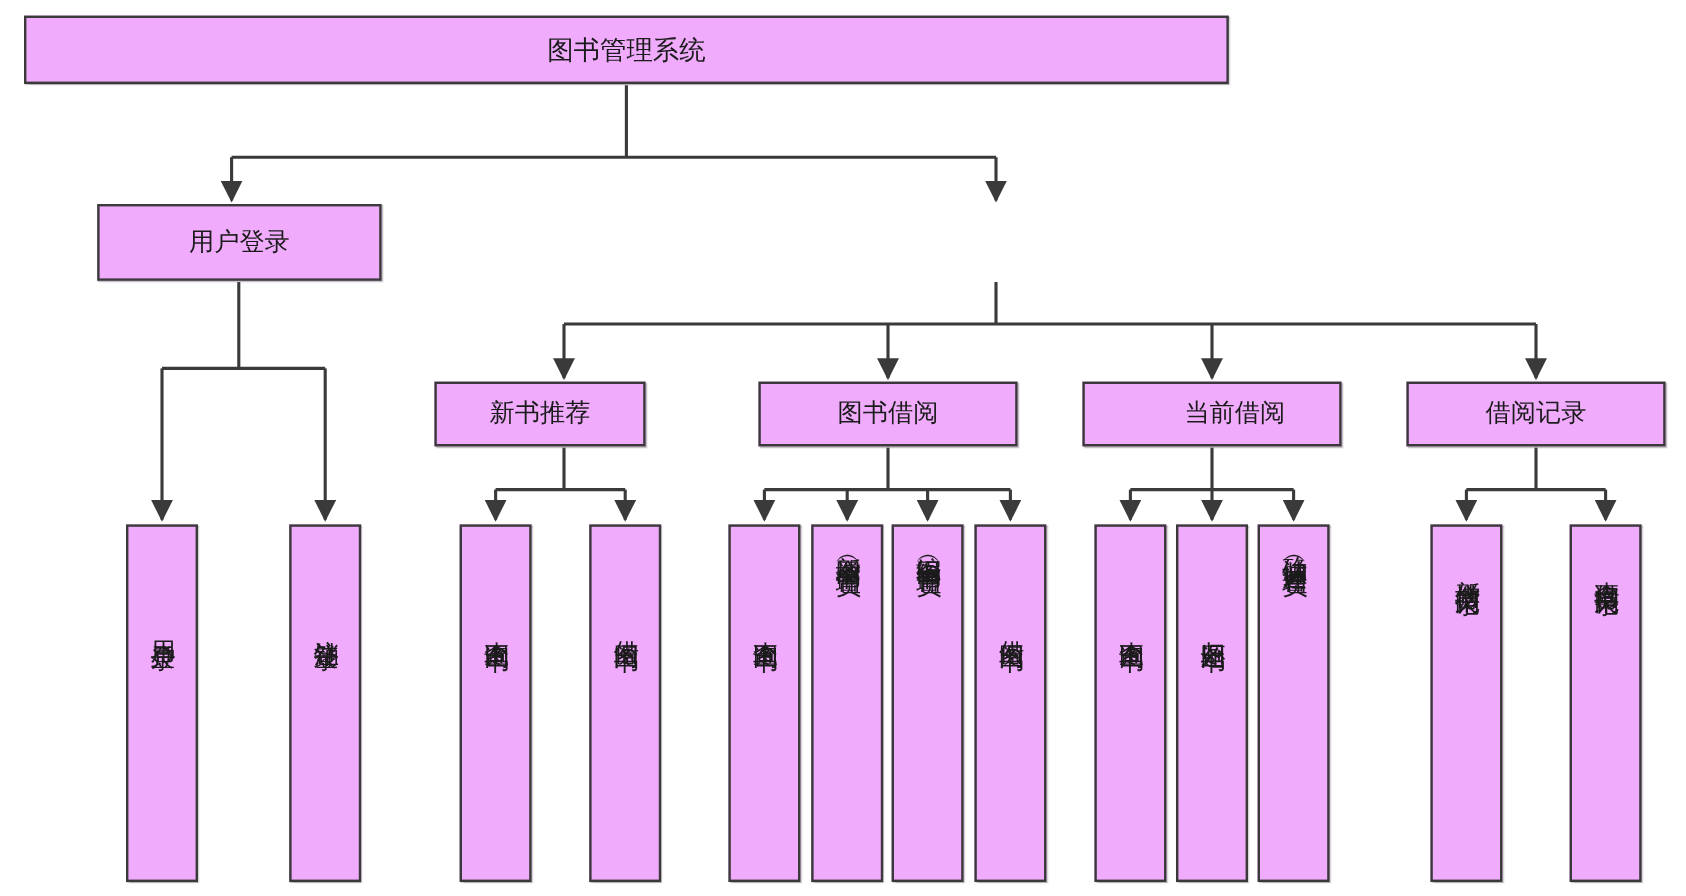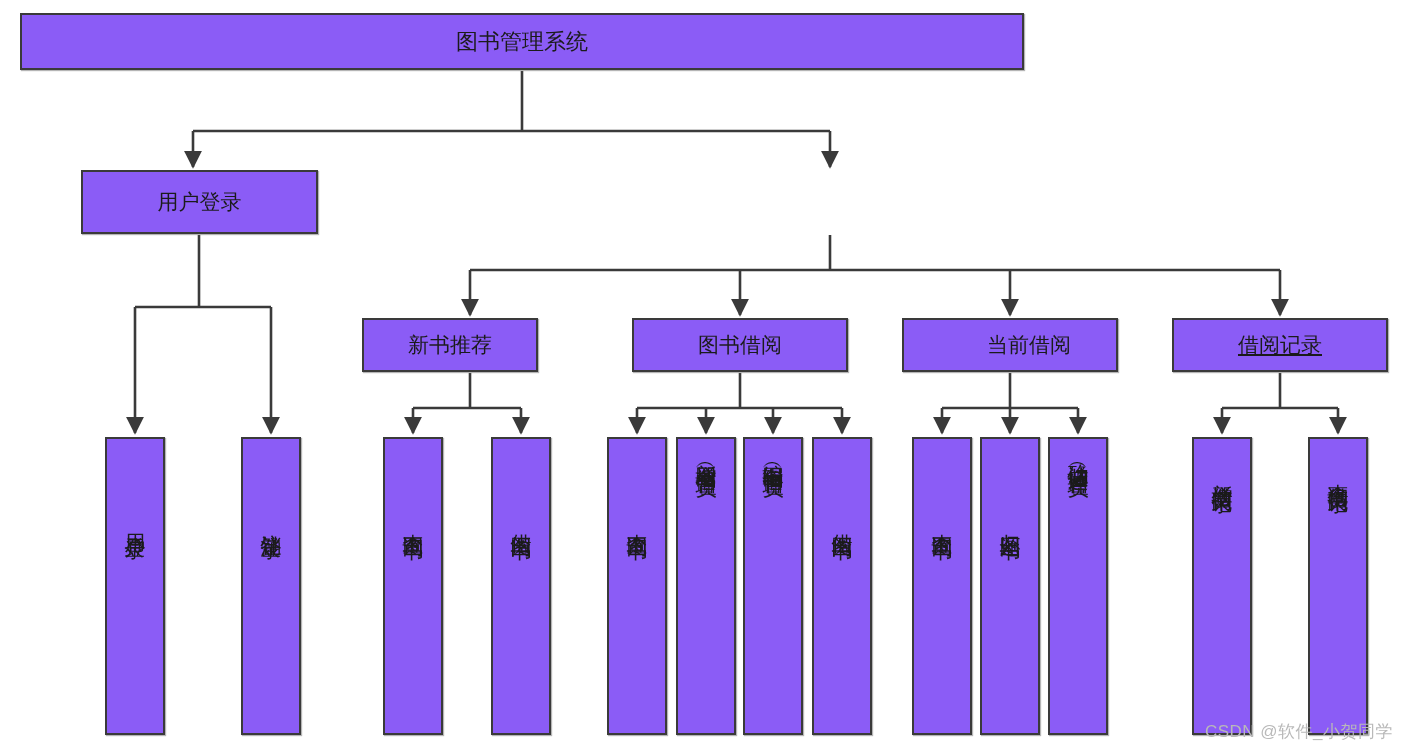--- a/index.html
+++ b/index.html
@@ -29,7 +29,7 @@
   .node {
     position: absolute;
     box-sizing: border-box;
-    background: #8b5cf6;
+    background: #f0abfc;
     border: 2px solid #3a3a3a;
     box-shadow: 1px 1px 1px rgba(120,120,120,0.55);
     display: flex;

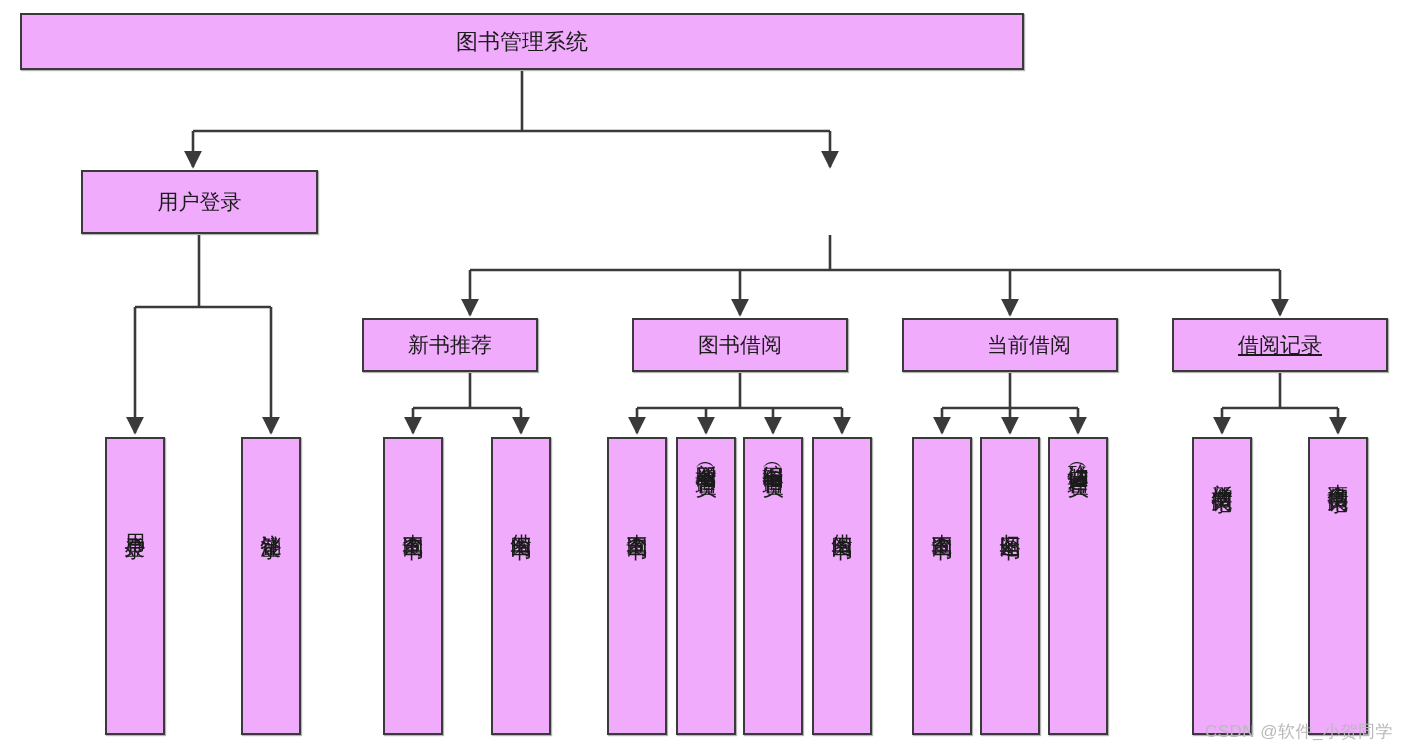--- a/index.html
+++ b/index.html
@@ -156,7 +156,7 @@
   <div class="node horizontal" style="left:902px; top:318px; width:216px; height:54px;padding-left:38px;">
     <span class="node-label">当前借阅</span>
   </div>
-  <div class="node horizontal" style="left:1172px; top:318px; width:216px; height:54px;text-decoration:underline;">
+  <div class="node horizontal" style="left:1172px; top:318px; width:216px; height:54px;">
     <span class="node-label">借阅记录</span>
   </div>
 

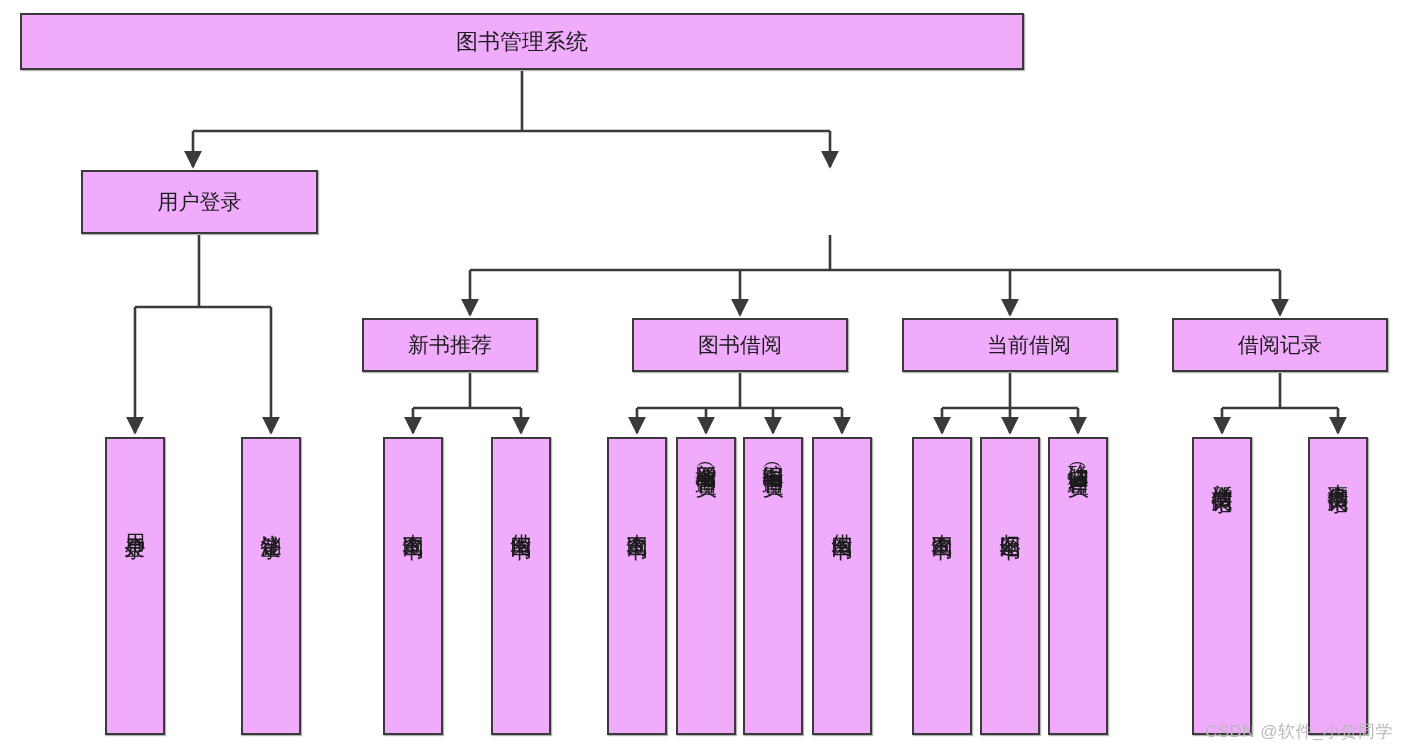--- a/index.html
+++ b/index.html
@@ -204,7 +204,6 @@
     <span class="node-label">查询借阅记录</span>
   </div>
 
-  <div id="watermark">CSDN @软件_小贺同学</div>
 
 </div>
 

